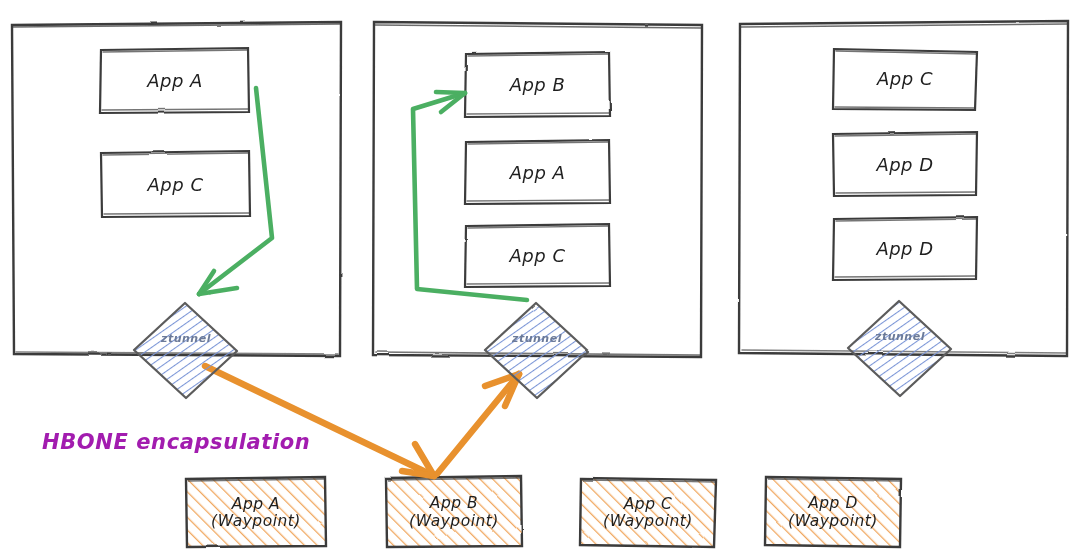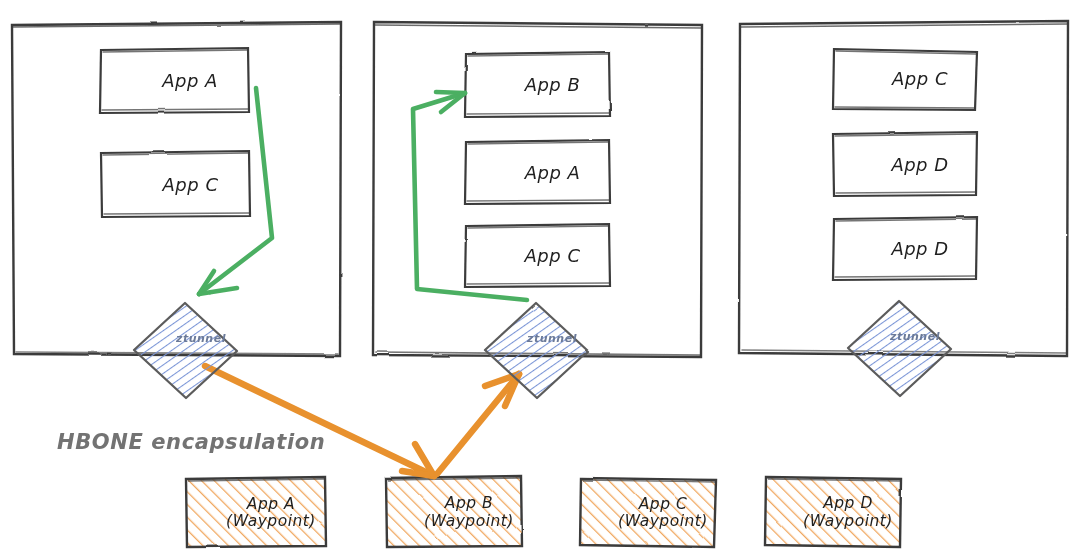--- a/index.html
+++ b/index.html
@@ -24,7 +24,6 @@
     letter-spacing:.5px;
     white-space:pre;
     line-height:1.12;
-    padding-left:15px;
   }
   .app-lbl{font-size:18px;font-weight:500;}
   .wp-lbl{font-size:15.5px;font-weight:500;}

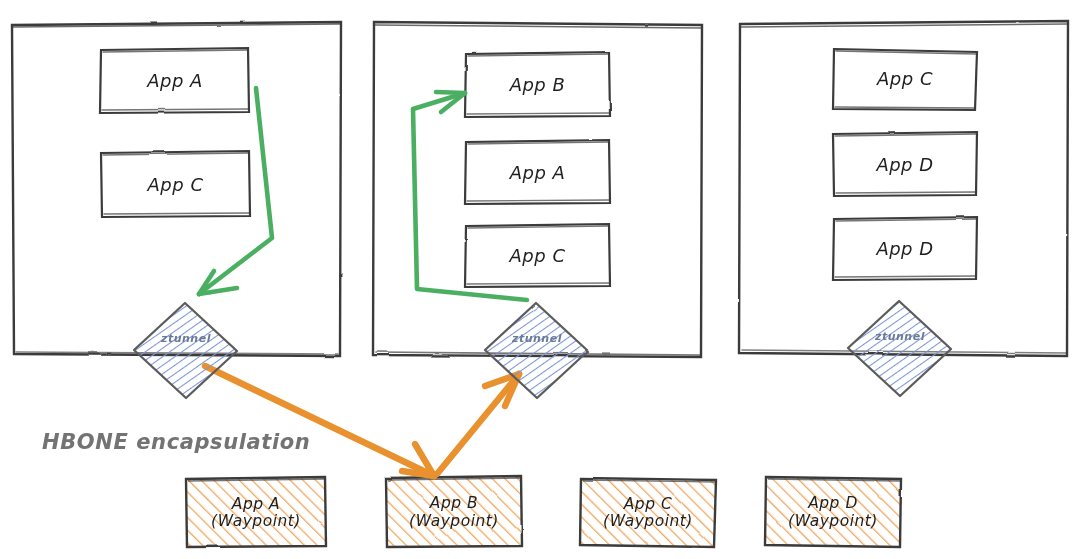--- a/index.html
+++ b/index.html
@@ -33,7 +33,7 @@
   }
   .hbone-lbl{
     font-size:21px;font-weight:700;font-style:italic;
-    color:#737373;letter-spacing:.6px;
+    color:#a21caf;letter-spacing:.6px;
   }
 </style>
 </head>

